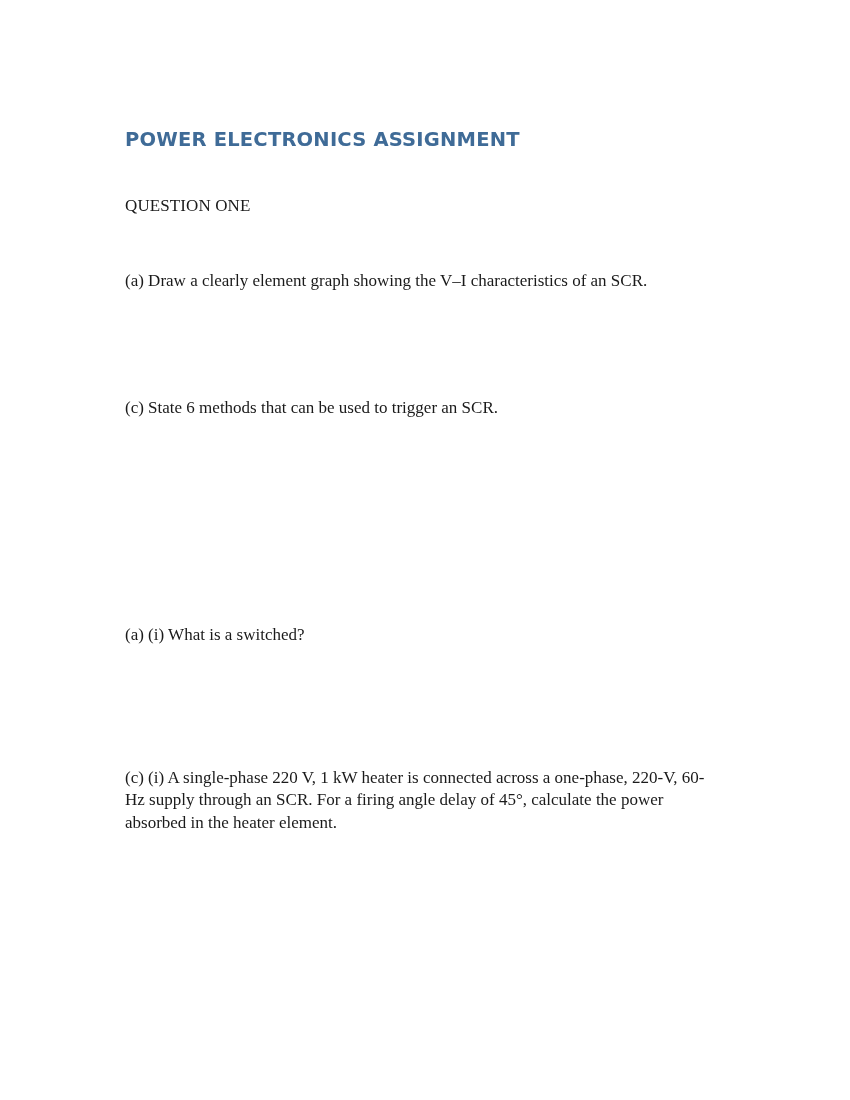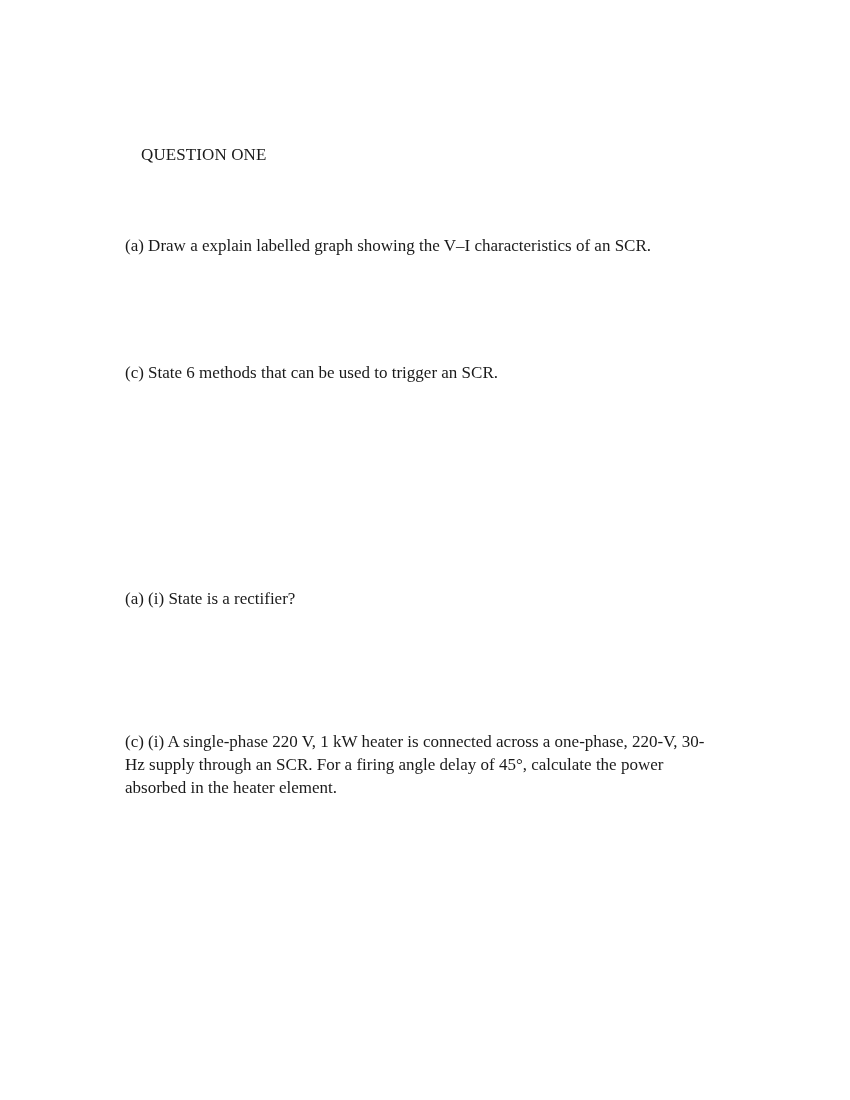--- a/index.html
+++ b/index.html
@@ -60,6 +60,7 @@
 <div class="page">
   <div class="content">
 
+    <h1 class="doc-title">POWER ELECTRONICS ASSIGNMENT</h1>
 
     <p class="q-heading">QUESTION ONE</p>
 

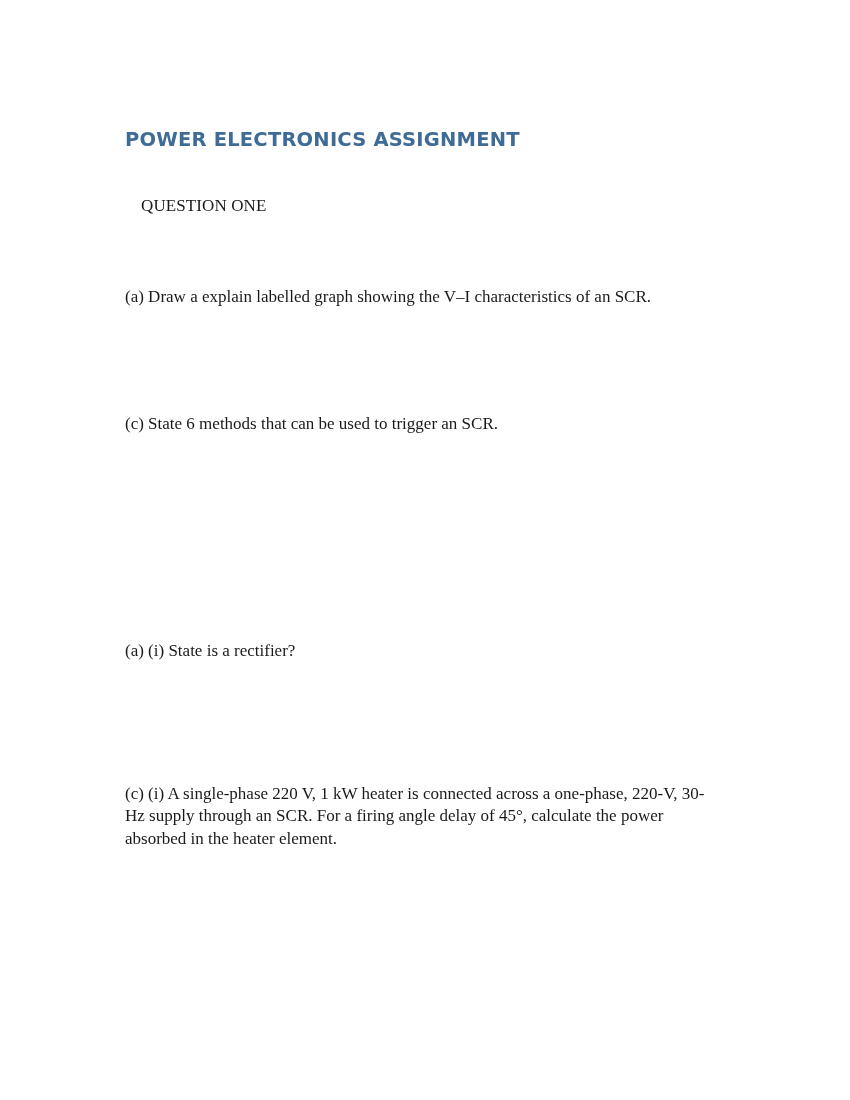--- a/index.html
+++ b/index.html
@@ -41,7 +41,7 @@
   .q-heading {
     font-size: 17px;
     line-height: 1.35;
-    margin: 16px;
+    margin: 0;
     letter-spacing: 0.1px;
   }
   .q-item {

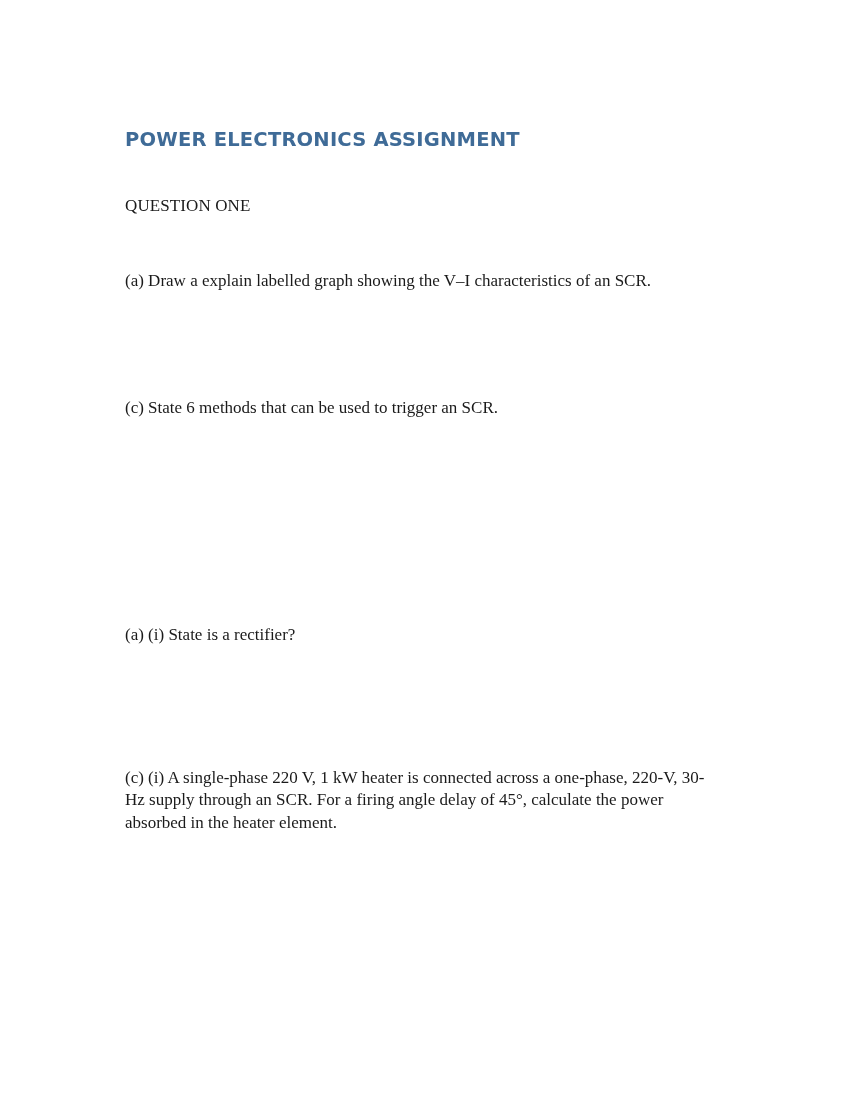--- a/index.html
+++ b/index.html
@@ -66,7 +66,7 @@
 
     <div class="gap-md"></div>
 
-    <p class="q-item">(a) Draw a explain labelled graph showing the V–I characteristics of an SCR.</p>
+    <p class="q-item">(a) Draw a clearly element graph showing the V–I characteristics of an SCR.</p>
 
     <div class="gap-md"></div>
 

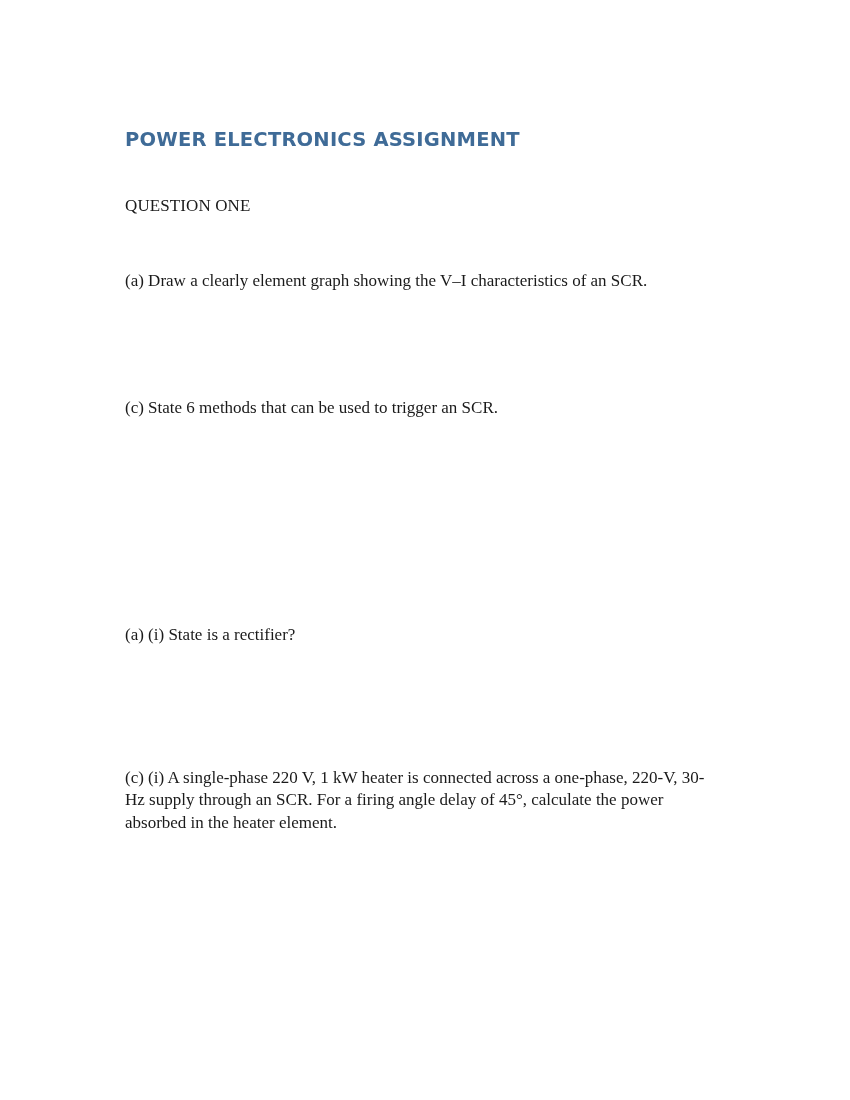--- a/index.html
+++ b/index.html
@@ -83,7 +83,7 @@
 
     <div class="gap-md"></div>
 
-    <p class="q-item">(a) (i) State is a rectifier?</p>
+    <p class="q-item">(a) (i) What is a switched?</p>
 
     <div class="gap-xs"></div>
 

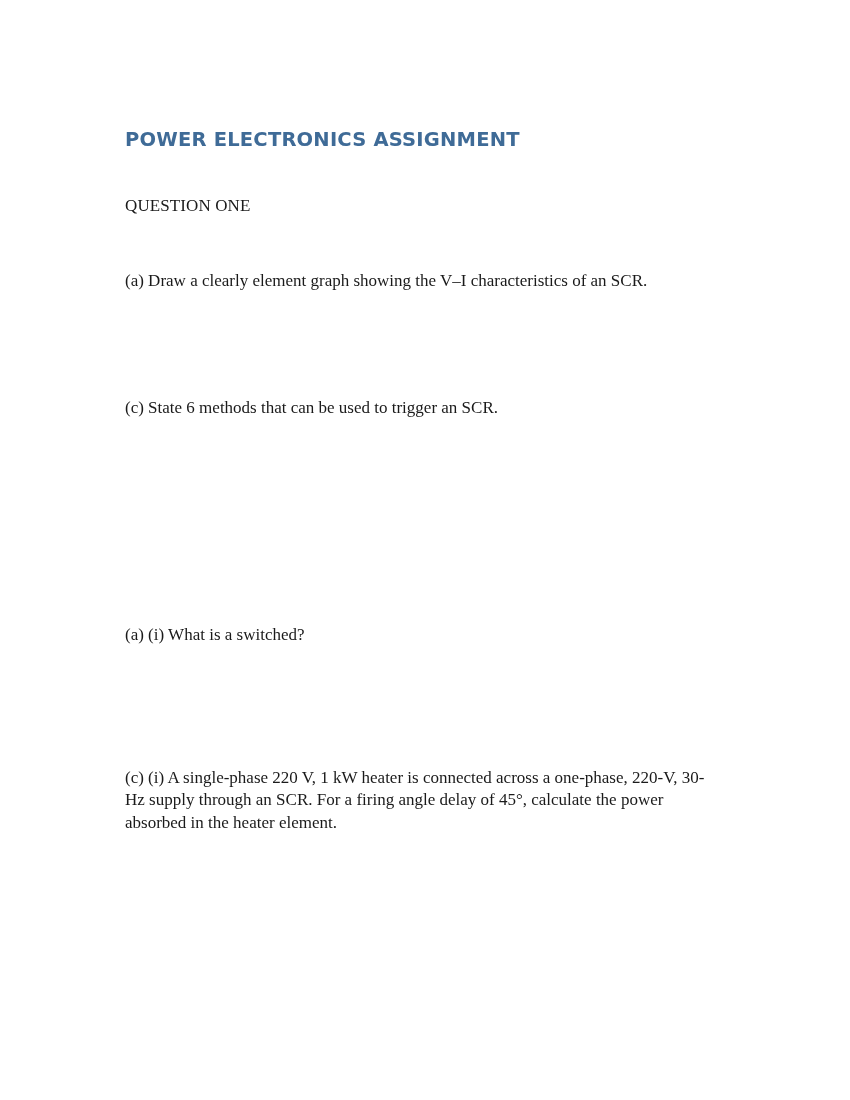--- a/index.html
+++ b/index.html
@@ -93,7 +93,7 @@
 
     <div class="gap-md"></div>
 
-    <p class="q-item">(c) (i) A single-phase 220 V, 1 kW heater is connected across a one-phase, 220-V, 30-Hz supply through an SCR. For a firing angle delay of 45°, calculate the power absorbed in the heater element.</p>
+    <p class="q-item">(c) (i) A single-phase 220 V, 1 kW heater is connected across a one-phase, 220-V, 60-Hz supply through an SCR. For a firing angle delay of 45°, calculate the power absorbed in the heater element.</p>
 
   </div>
 </div>

